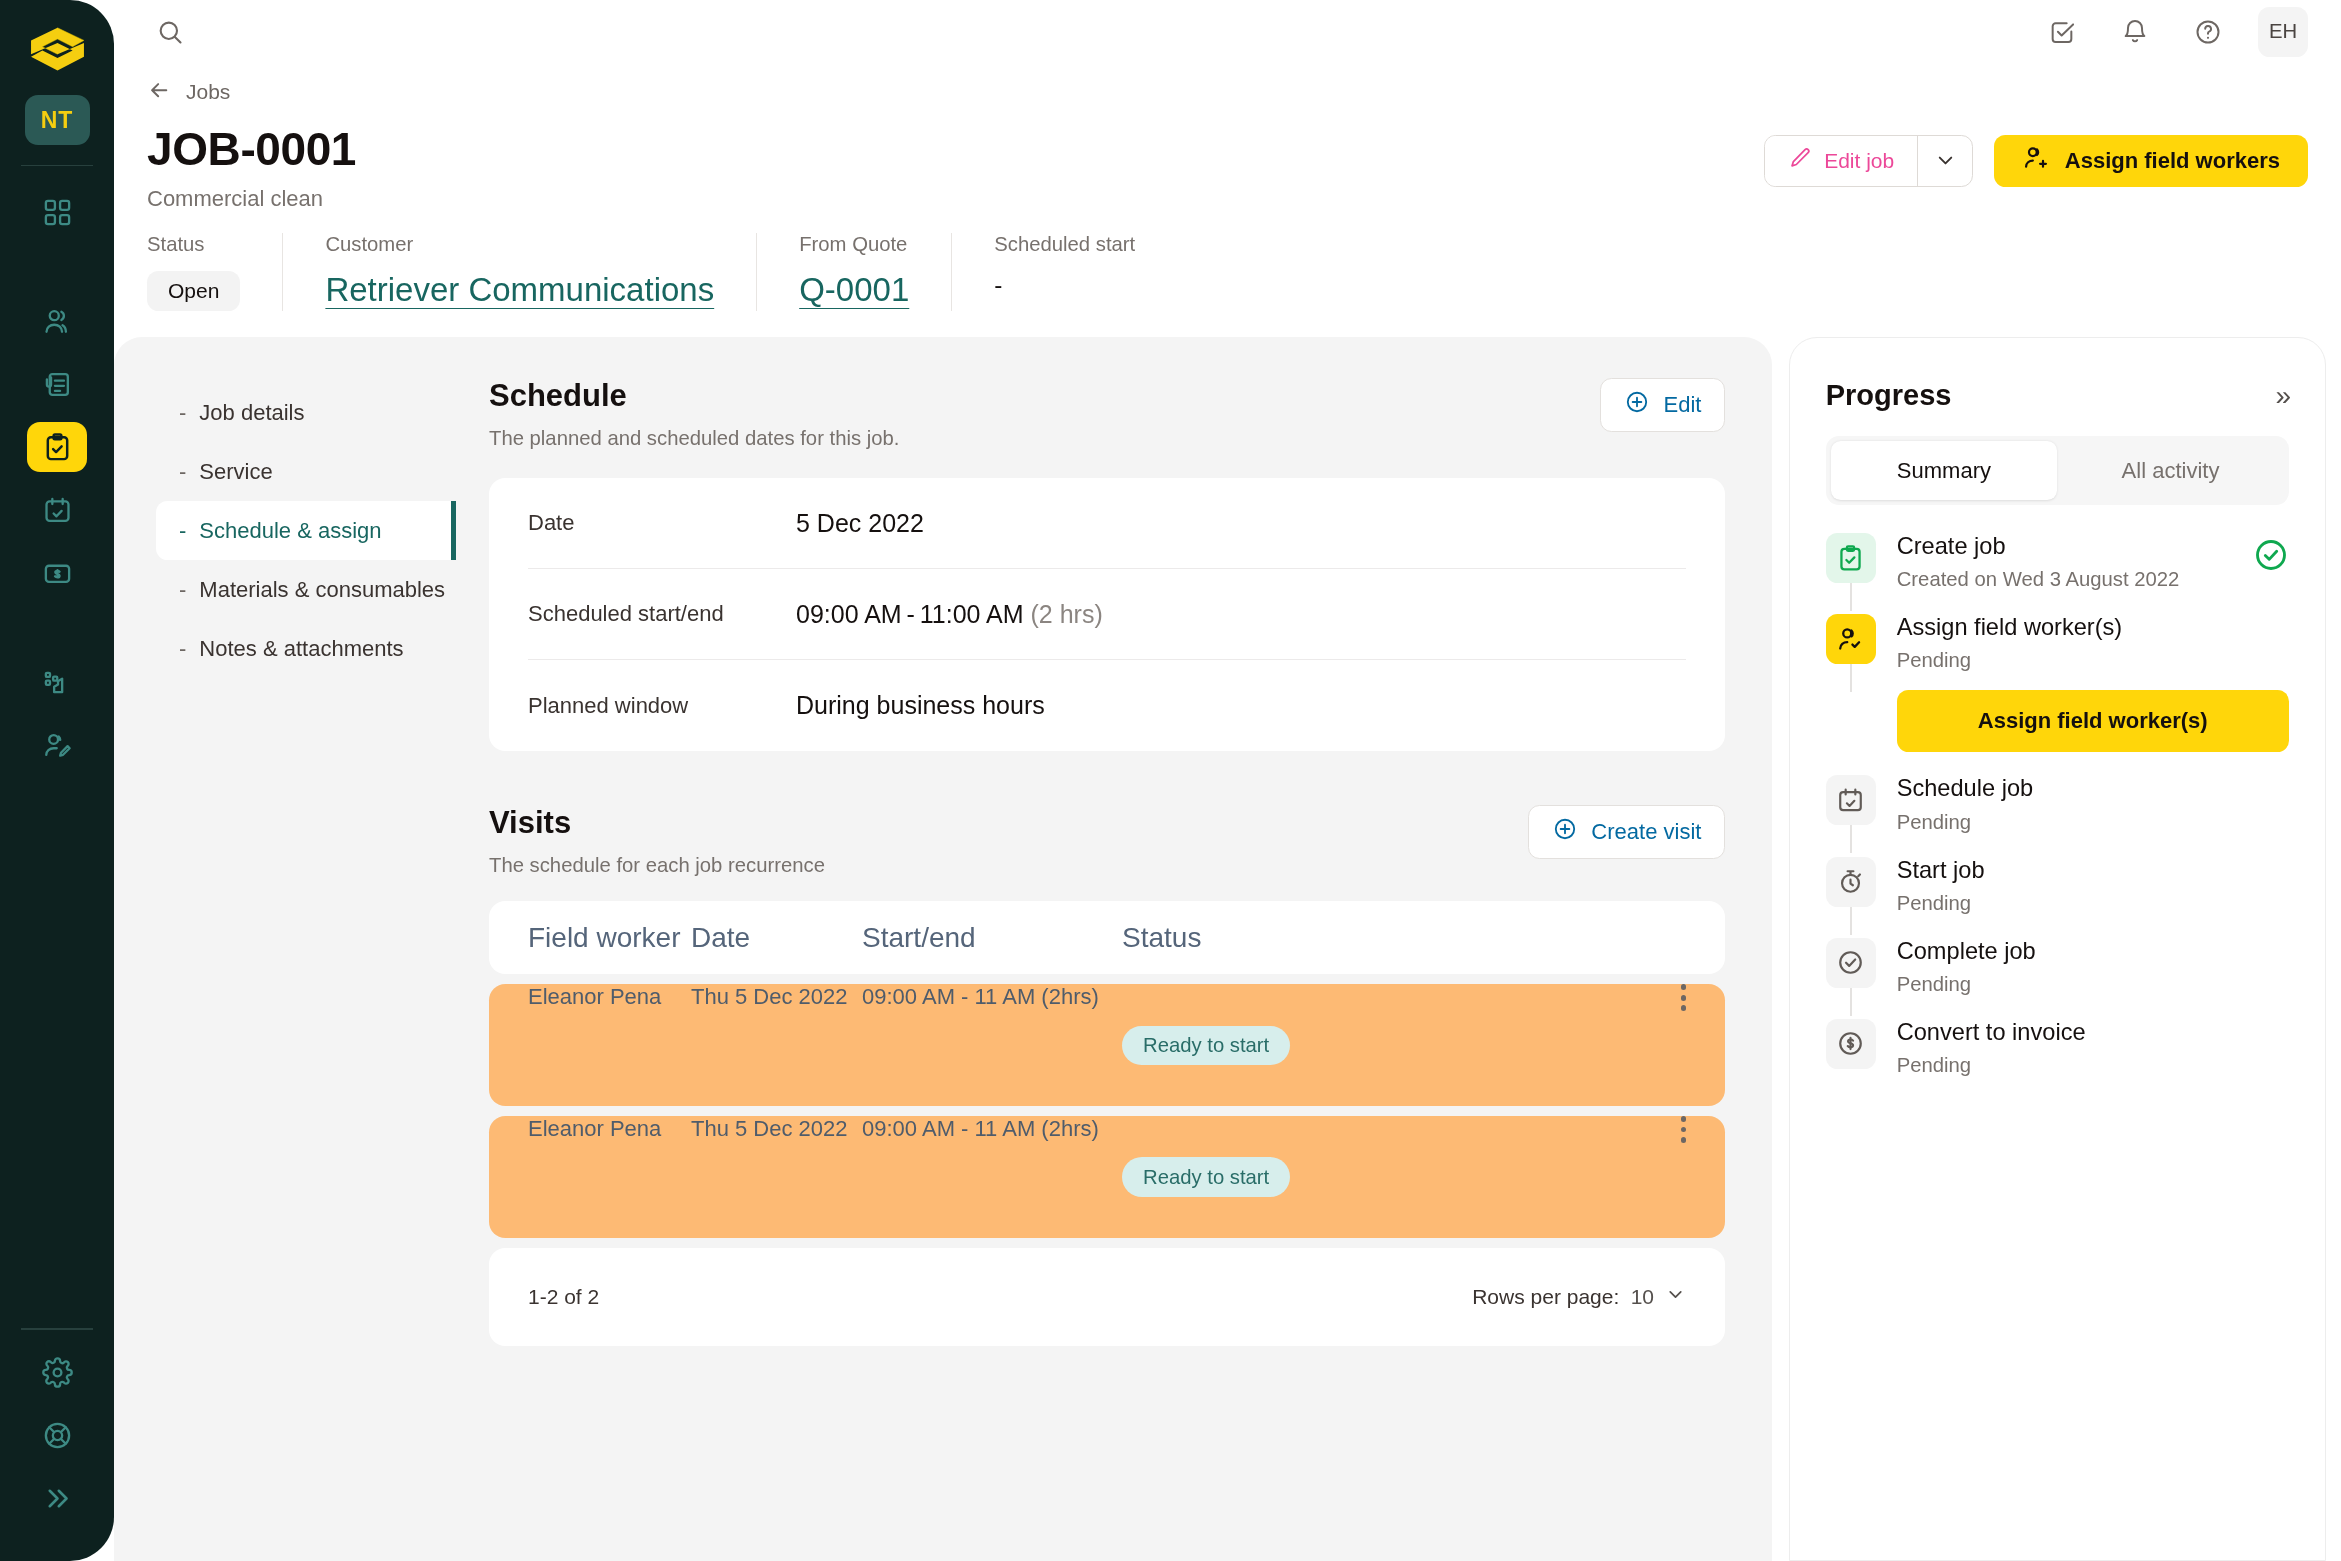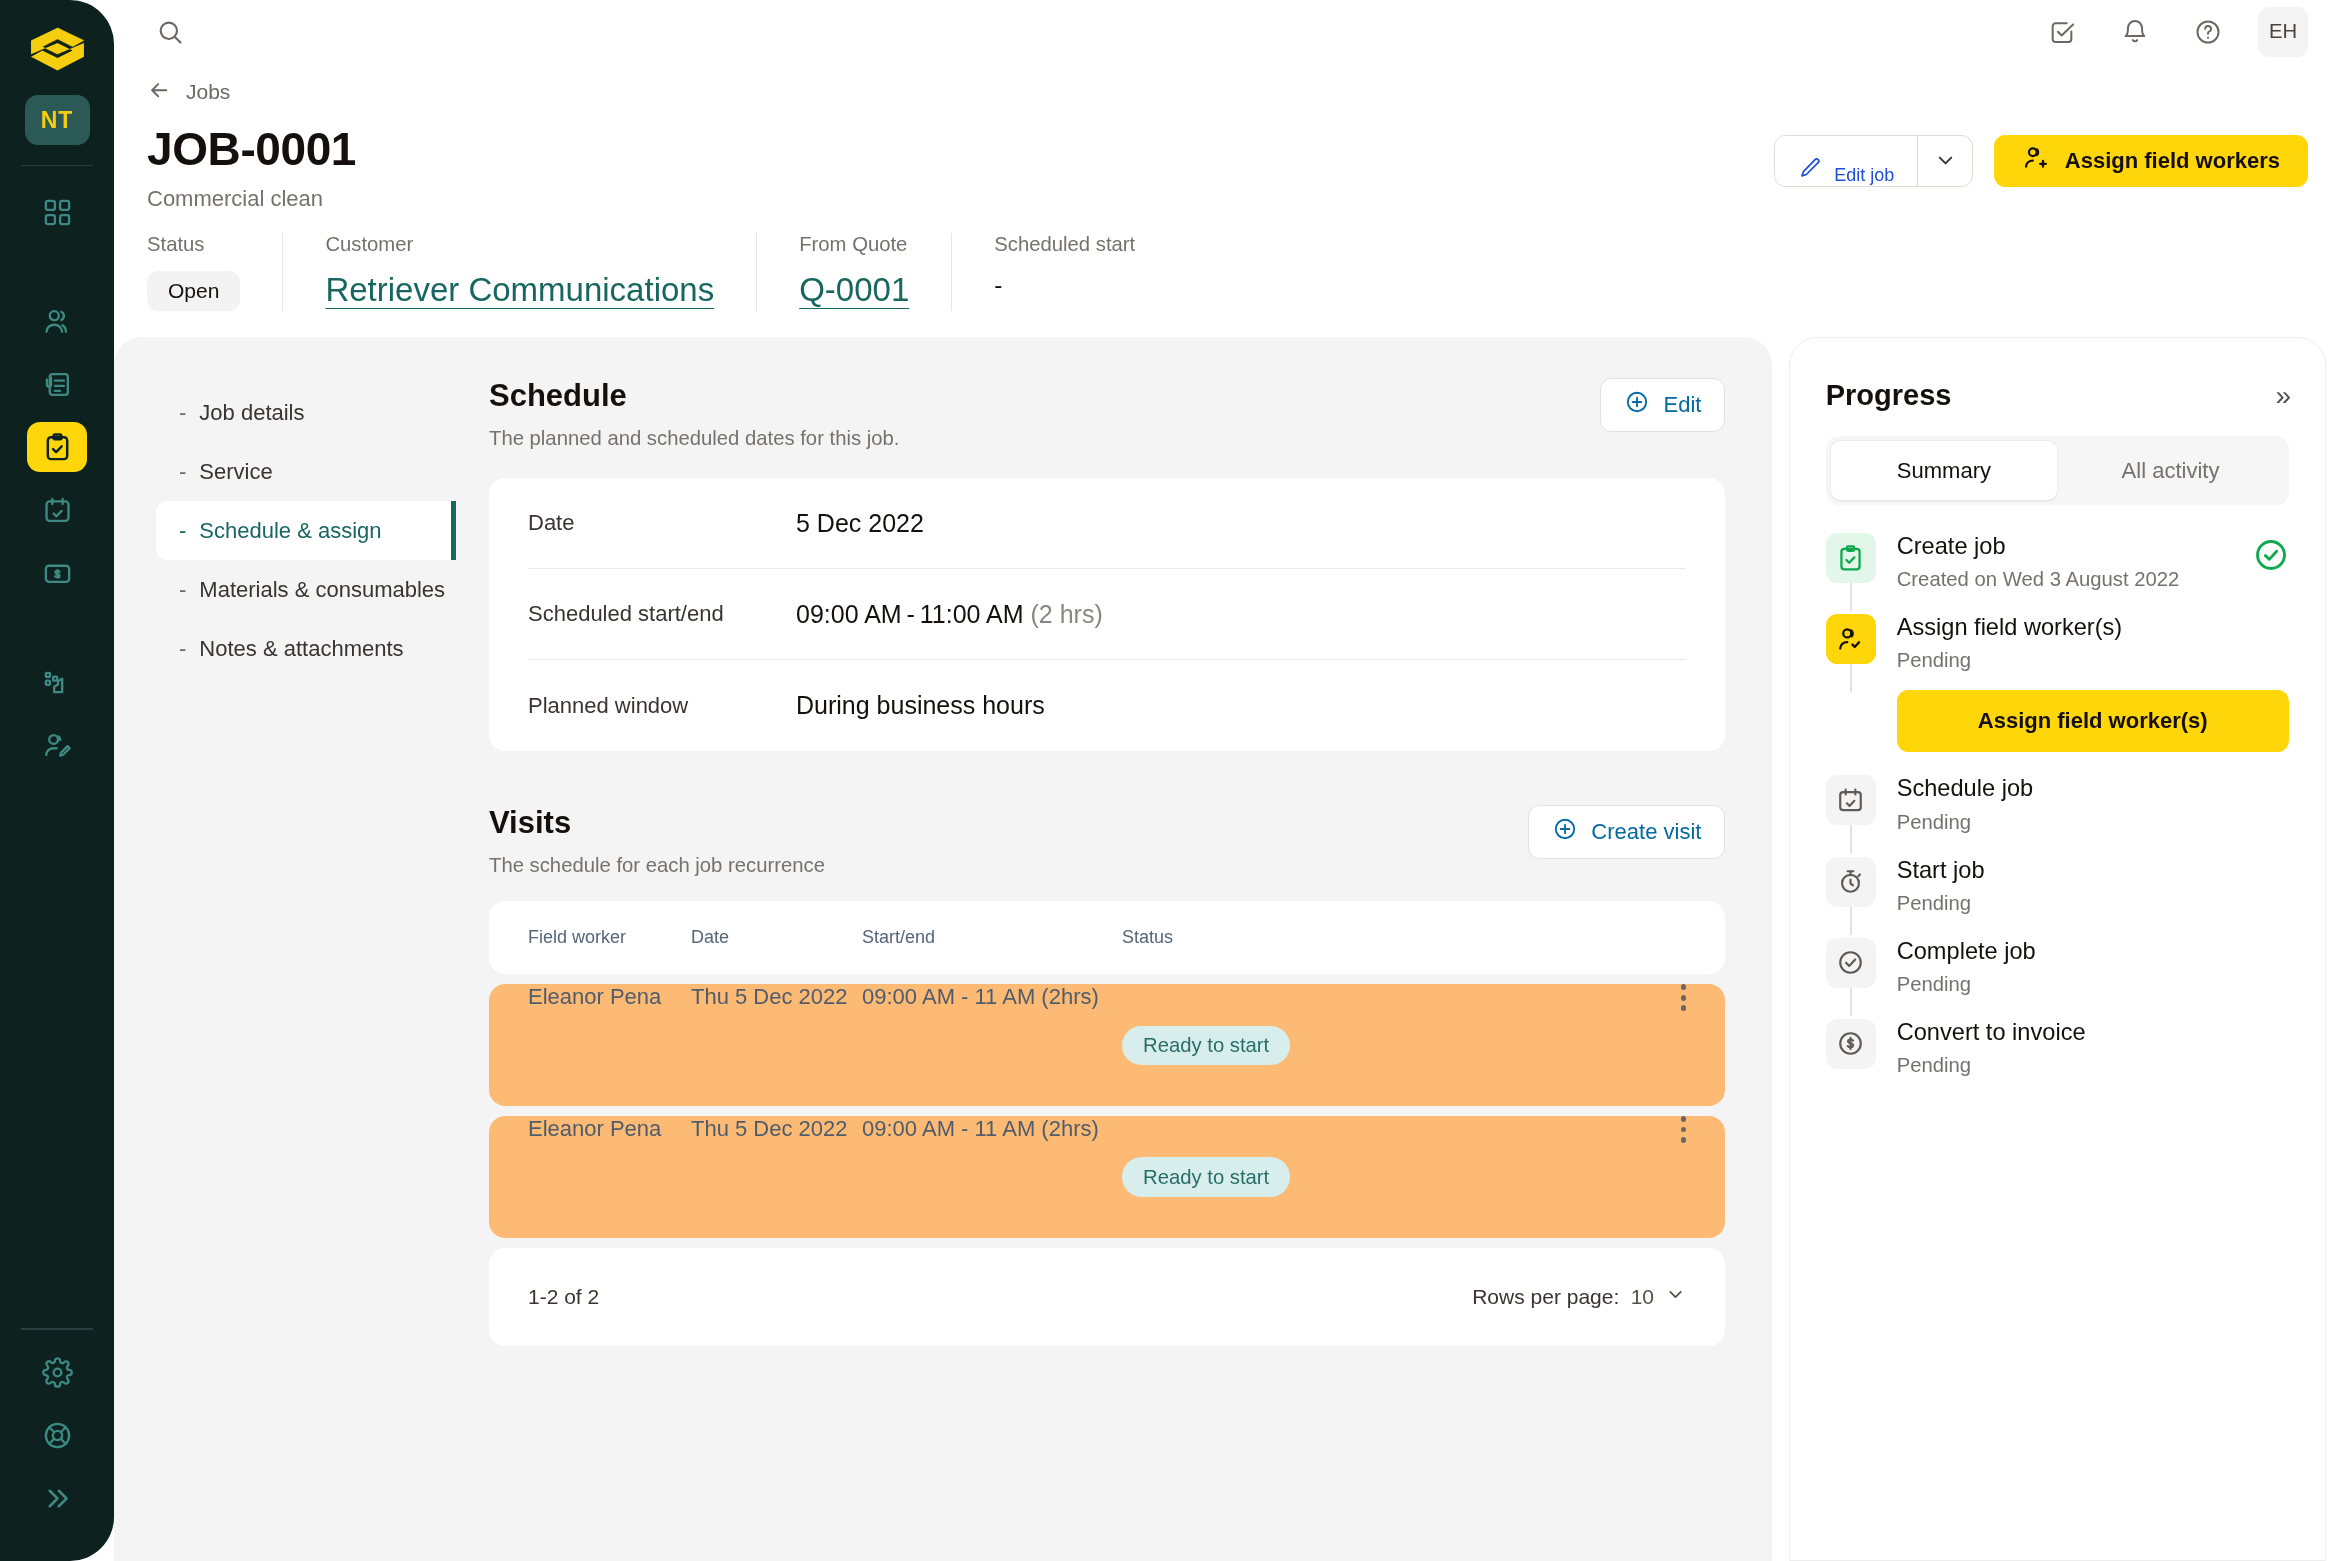--- a/index.html
+++ b/index.html
@@ -75,7 +75,7 @@
 
   .actions { display:flex; align-items:center; gap: 21px; padding-top:9.8px; }
   .btn-split { display:flex; align-items:stretch; border:1.2px solid #dedad6; border-radius: 11.4px; background:#fff; overflow:hidden; }
-  .btn-edit { display:flex; align-items:flex-end; gap:11.4px; padding: 0 23px; height:50px; cursor:pointer; font-size:18px; color:#1d4ed8; background:#fff; border:none; }
+  .btn-edit { display:flex; align-items:center; gap:11.4px; padding: 0 23px; height:50px; cursor:pointer; font-size:21px; color:#ec4899; background:#fff; border:none; }
   .btn-edit svg { width:24.4px; height:24.4px; }
   .btn-caret { width:55px; display:flex; align-items:center; justify-content:center; border-left:1.2px solid #dedad6; cursor:pointer; color:#3a3330; }
   .btn-caret svg { width:23px; height:23px; }

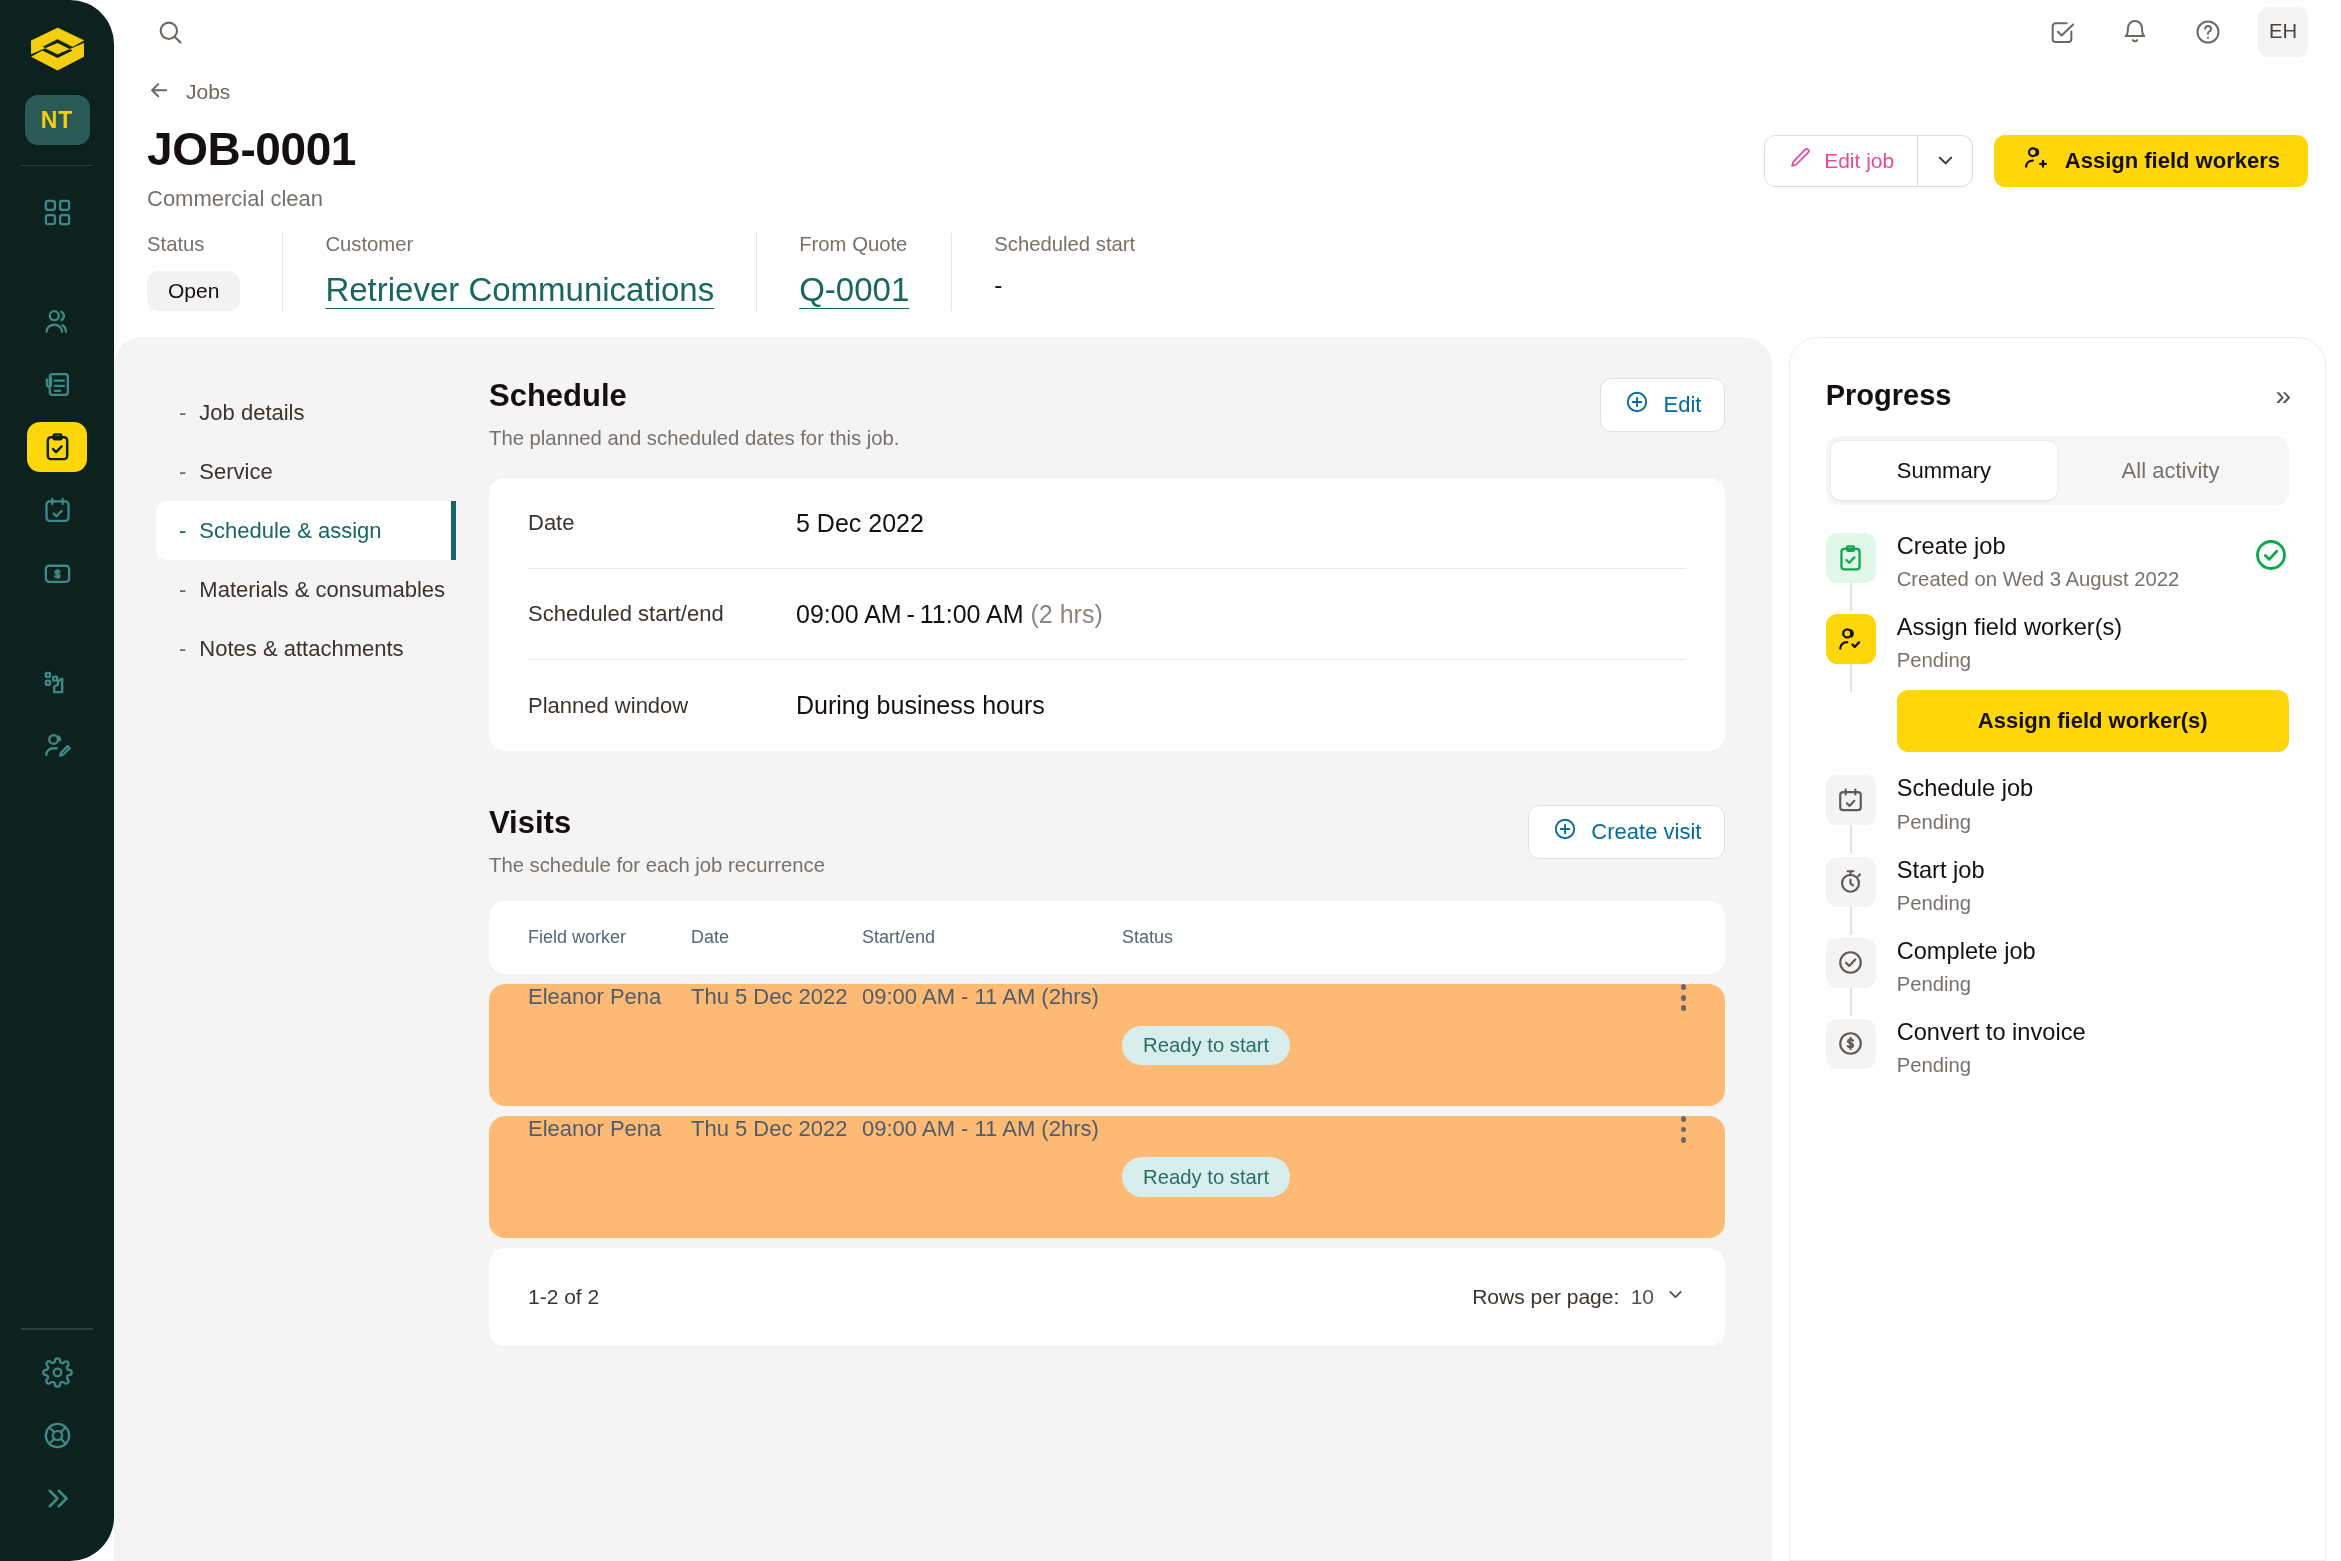--- a/index.html
+++ b/index.html
@@ -146,7 +146,7 @@
     background:#fff; border-radius:16.3px; height: 73px;
     display:flex; align-items:center; padding: 0 39px;
   }
-  .tbl-head > div { font-size:18px; color:#55657a; }
+  .tbl-head > div { font-size:28px; color:#55657a; }
   .tbl-row {
     background:#fdba74; border-radius:16.3px; height: 122px; margin-top: 9.8px;
     display:flex; padding: 0 39px;

